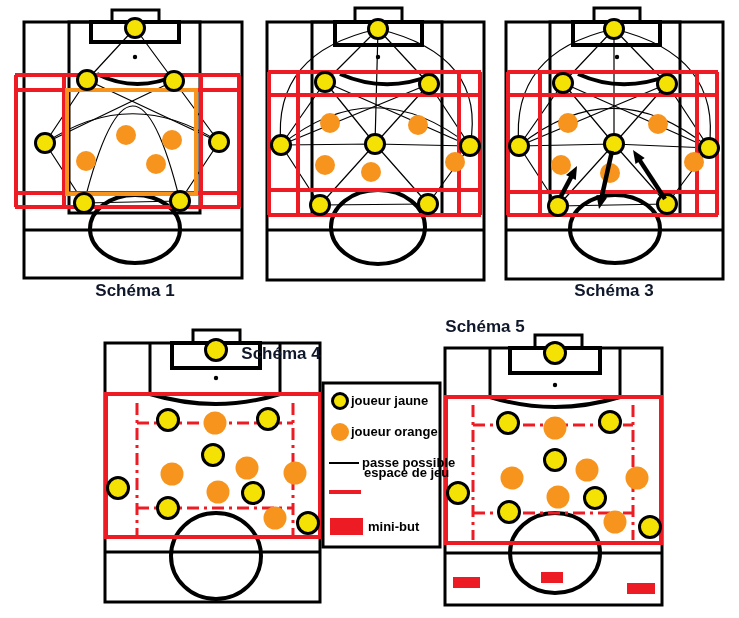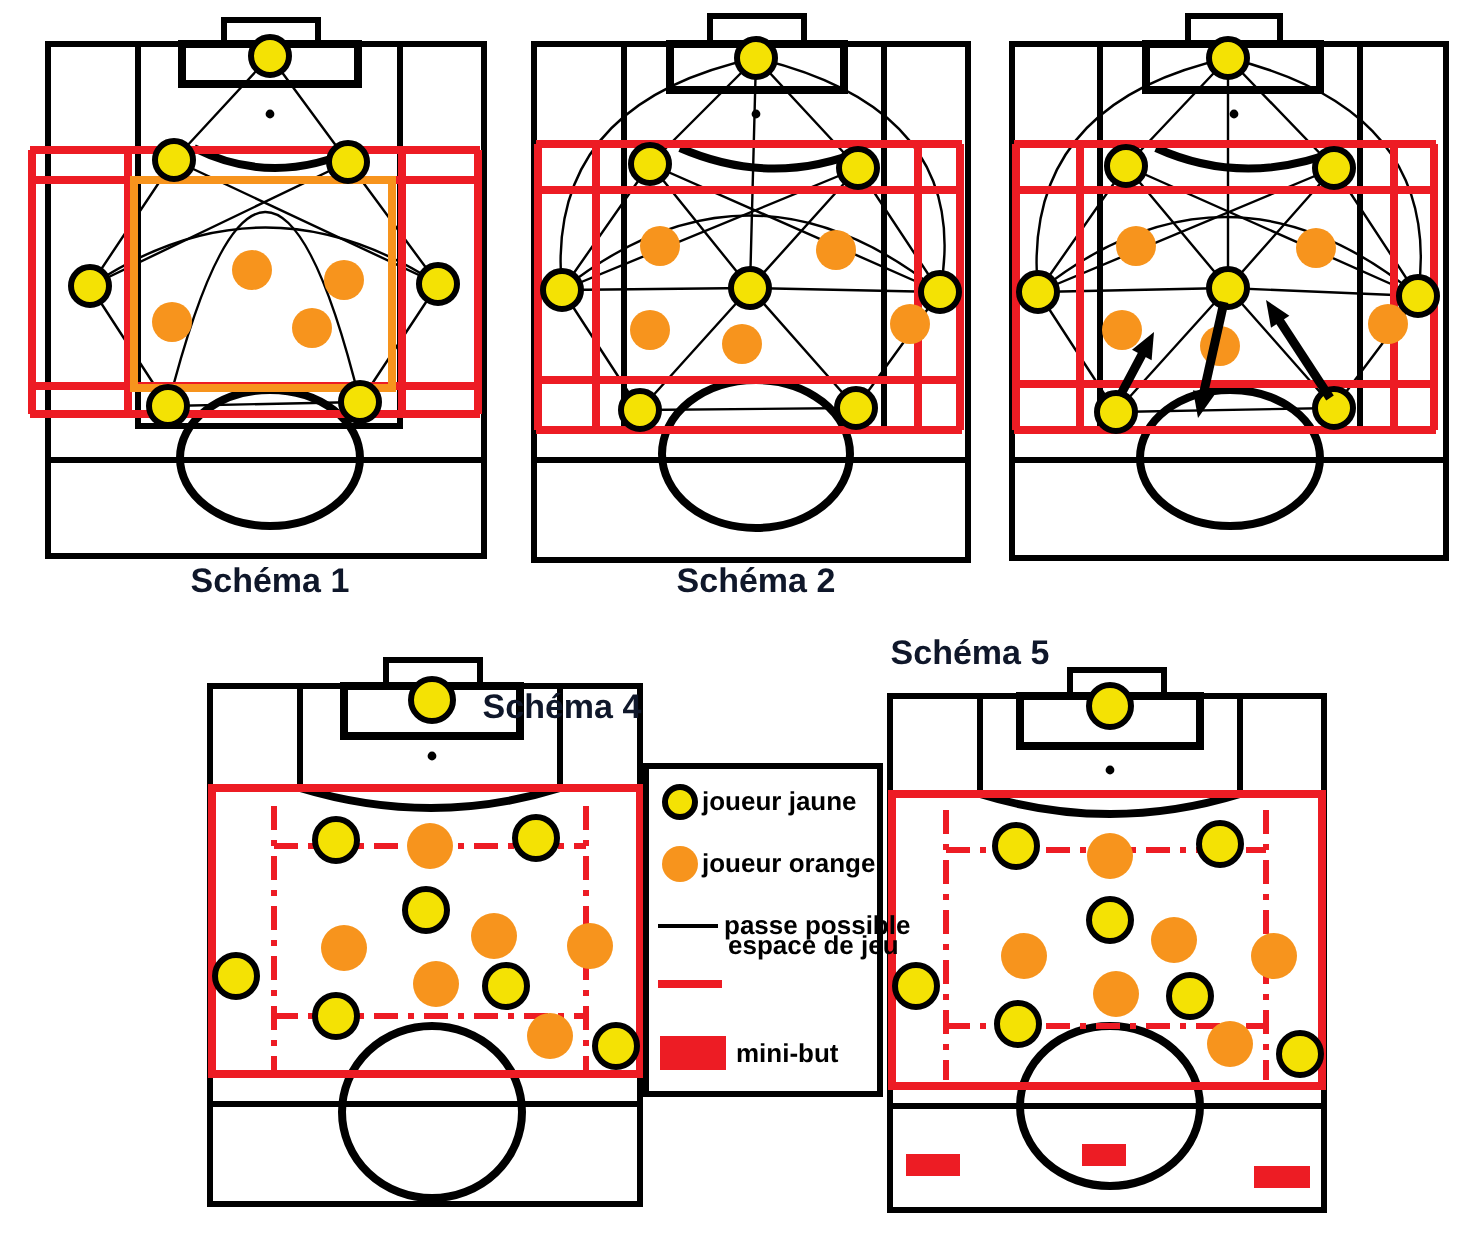--- a/index.html
+++ b/index.html
@@ -232,7 +232,6 @@
 </svg>
 
 <div class="title" style="left:85px;top:281px;width:100px;">Schéma 1</div>
-<div class="title" style="left:328px;top:281px;width:100px;">Schéma 2</div>
 <div class="title" style="left:231px;top:320px;width:100px;margin-top:24px;">Schéma 4</div>
 <div class="title" style="left:435px;top:317px;width:100px;">Schéma 5</div>
 

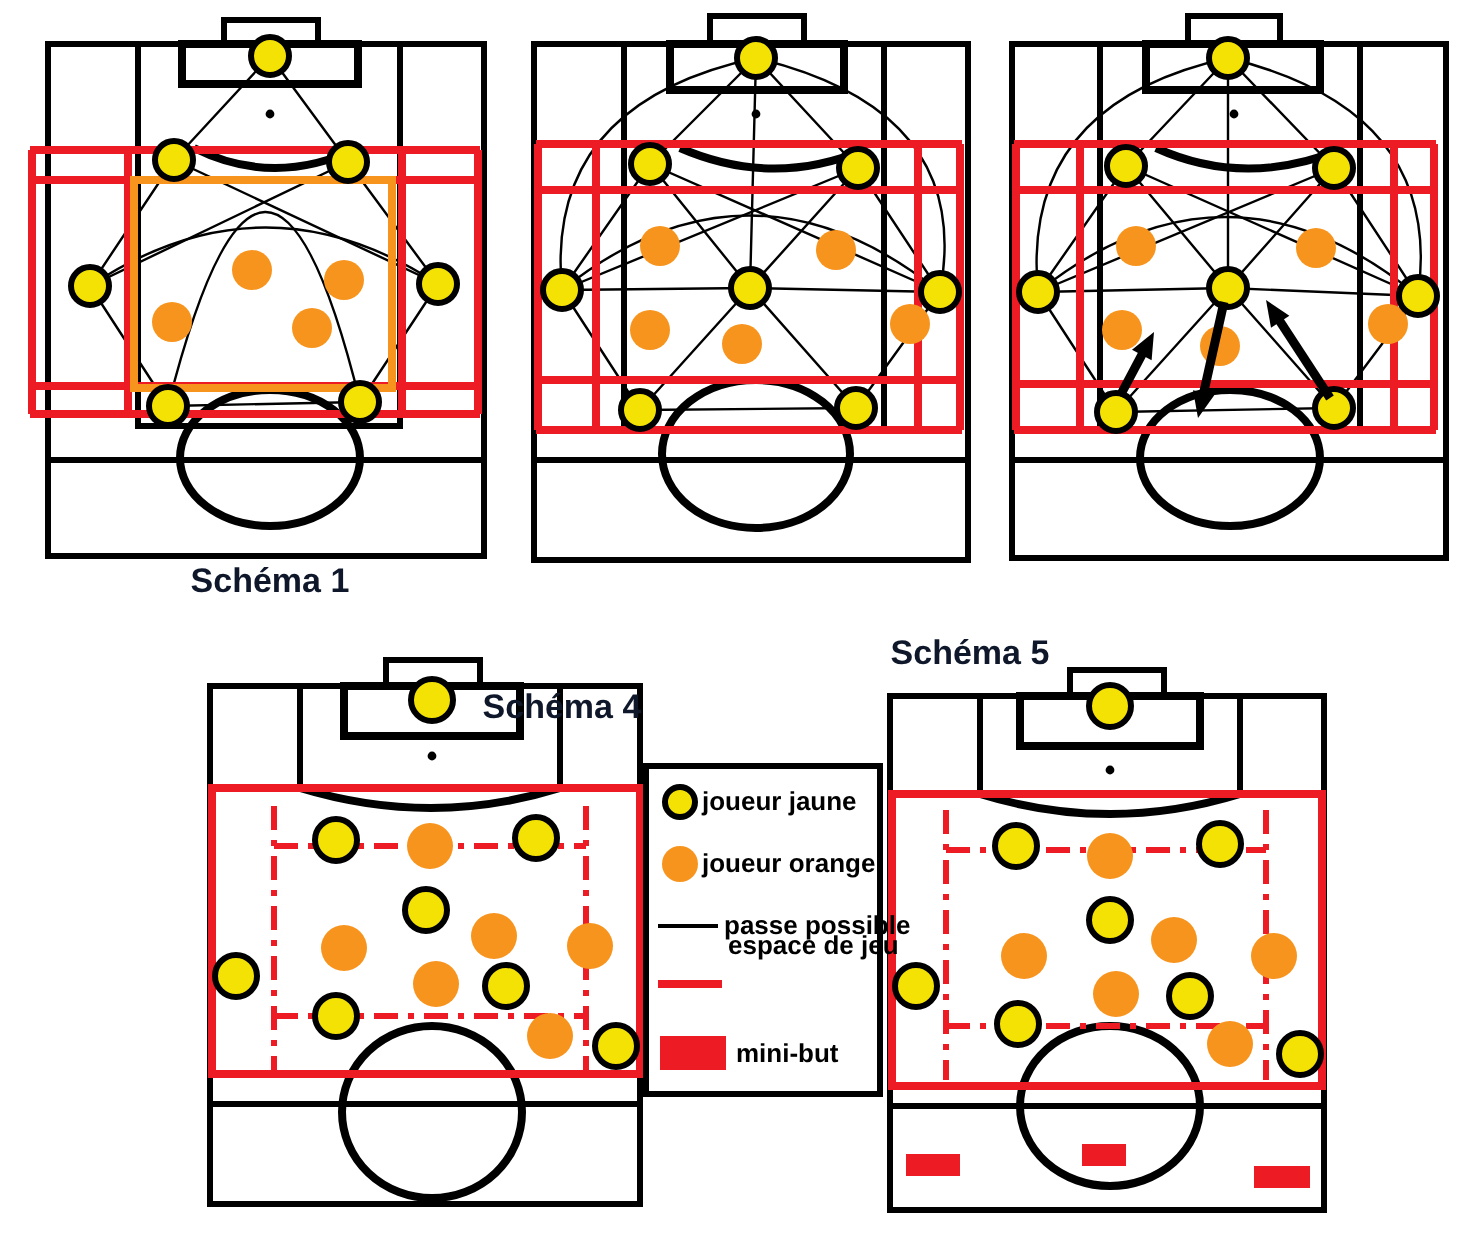--- a/index.html
+++ b/index.html
@@ -232,6 +232,7 @@
 </svg>
 
 <div class="title" style="left:85px;top:281px;width:100px;">Schéma 1</div>
+<div class="title" style="left:564px;top:281px;width:100px;">Schéma 3</div>
 <div class="title" style="left:231px;top:320px;width:100px;margin-top:24px;">Schéma 4</div>
 <div class="title" style="left:435px;top:317px;width:100px;">Schéma 5</div>
 

